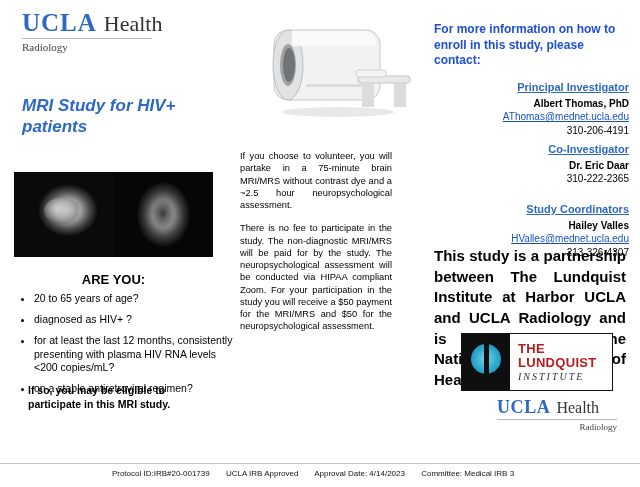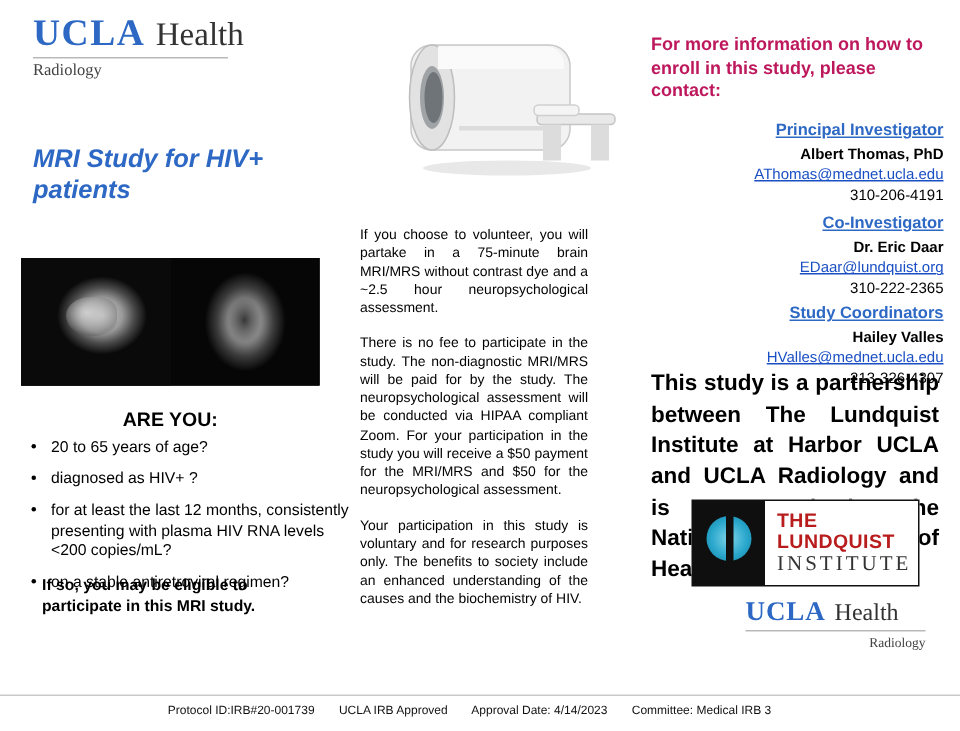--- a/index.html
+++ b/index.html
@@ -178,7 +178,7 @@
     width: 192px;
     font-size: 12px;
     font-weight: bold;
-    color: #be185d;
+    color: #1d4ed8;
     line-height: 1.3;
   }
   .contact-block {

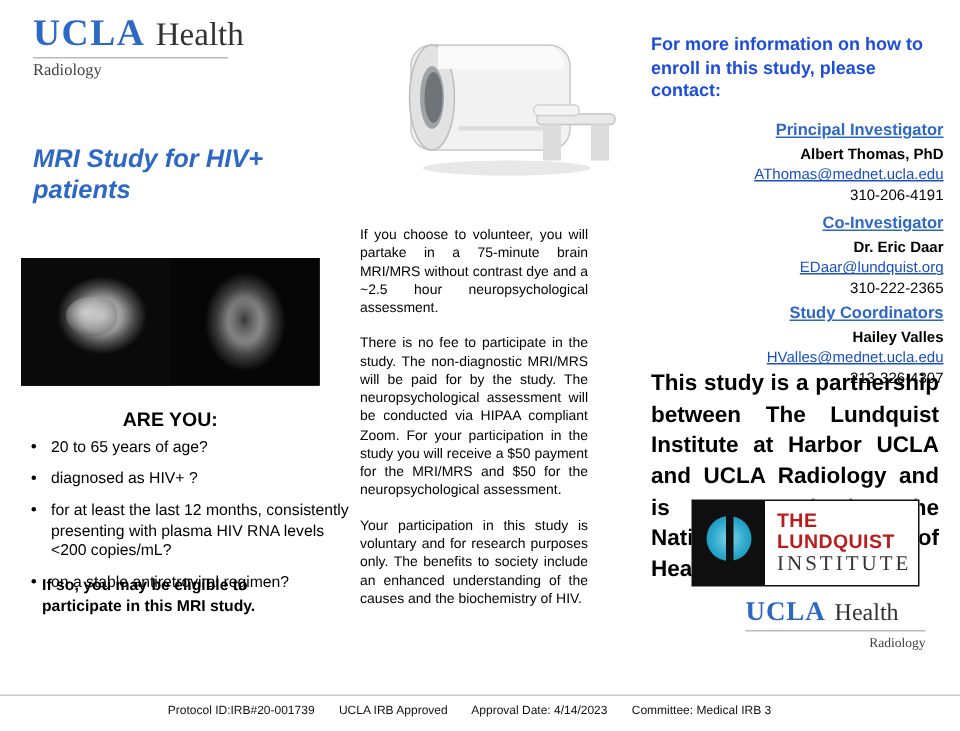--- a/index.html
+++ b/index.html
@@ -405,7 +405,6 @@
 <div class="contact-block cb2">
   <span class="contact-role">Co-Investigator</span>
   <span class="contact-name">Dr. Eric Daar</span>
-  <span class="contact-email">EDaar@lundquist.org</span>
   <span class="contact-phone">310-222-2365</span>
 </div>
 

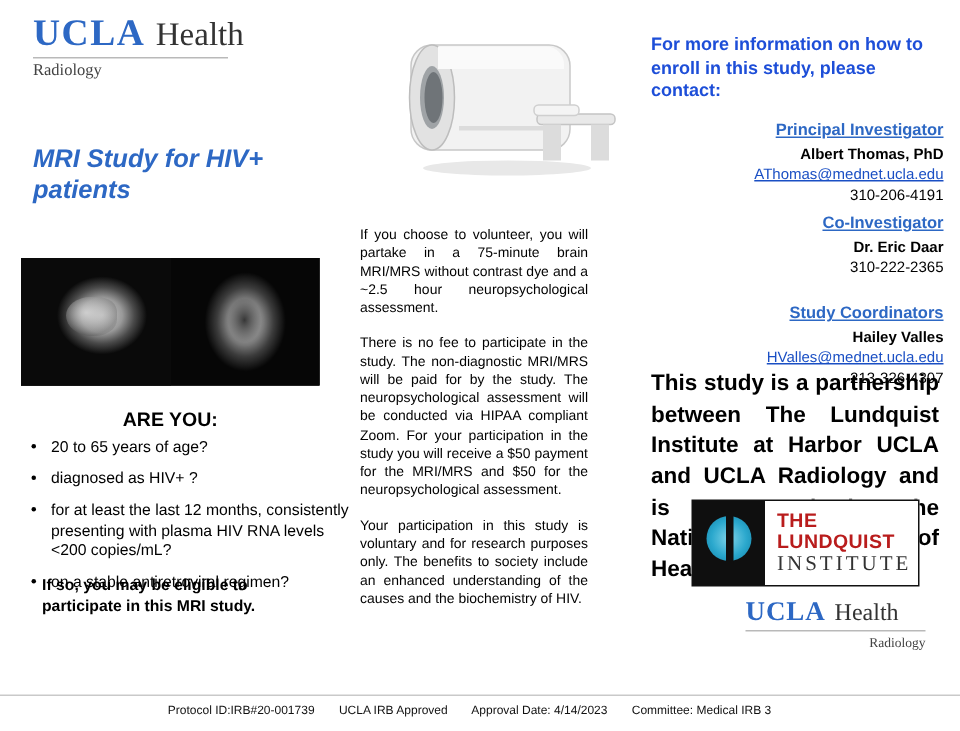--- a/index.html
+++ b/index.html
@@ -390,7 +390,6 @@
 <div class="mid-col">
   <p>If you choose to volunteer, you will partake in a 75-minute brain MRI/MRS without contrast dye and a ~2.5 hour neuropsychological assessment.</p>
   <p>There is no fee to participate in the study. The non-diagnostic MRI/MRS will be paid for by the study. The neuropsychological assessment will be conducted via HIPAA compliant Zoom. For your participation in the study you will receive a $50 payment for the MRI/MRS and $50 for the neuropsychological assessment.</p>
-  <p>Your participation in this study is voluntary and for research purposes only. The benefits to society  include an enhanced understanding of the causes and the biochemistry of HIV.</p>
 </div>
 
 <div class="contact-head">For more information on how to enroll in this study, please contact:</div>

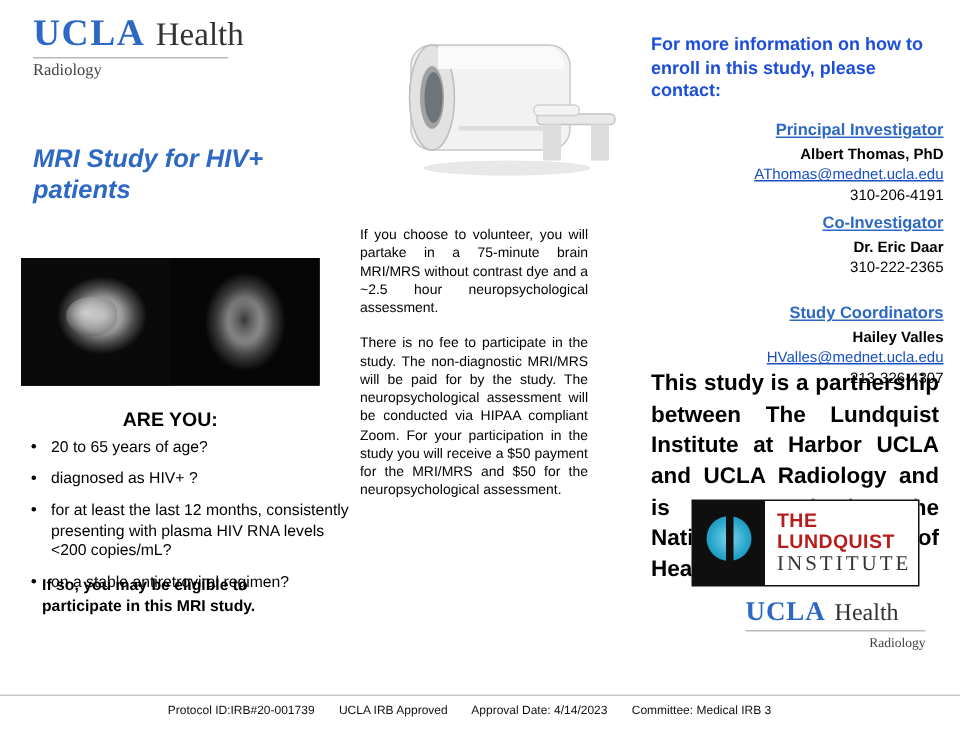--- a/index.html
+++ b/index.html
@@ -275,9 +275,10 @@
   }
   .lq-text .l2 {
     font-family: "Liberation Serif", serif;
-    font-size: 14px;
+    font-size: 10px;
     letter-spacing: 2px;
     color: #333;
+    font-style: italic;
   }
 
   

